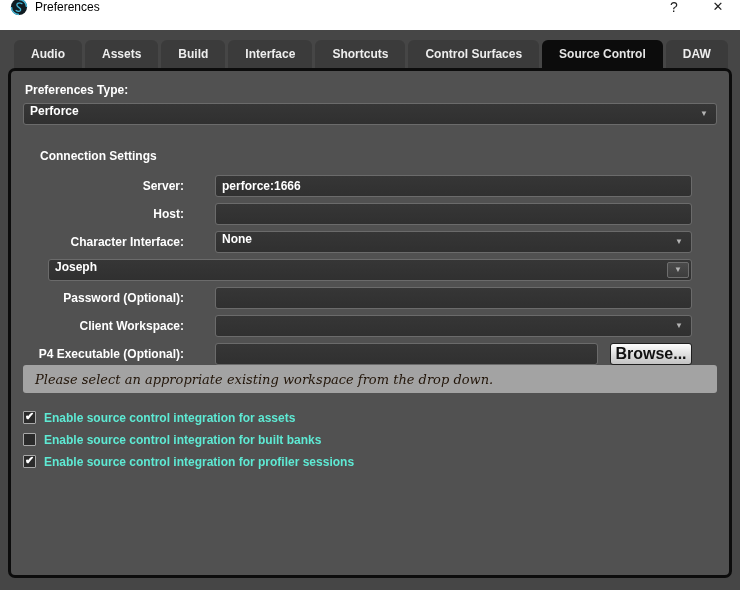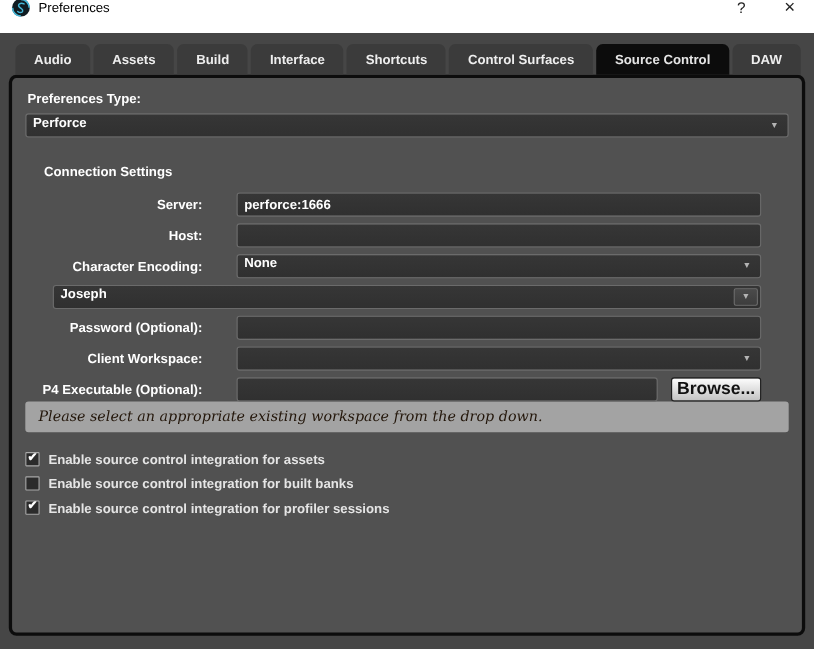--- a/index.html
+++ b/index.html
@@ -163,7 +163,7 @@
       </div>
 
       <div class="row">
-        <label class="flabel">Character Encoding:</label>
+        <label class="flabel">Character Interface:</label>
         <div class="fwrap">
           <div class="tfield select">
             <span class="sel-val">None</span>

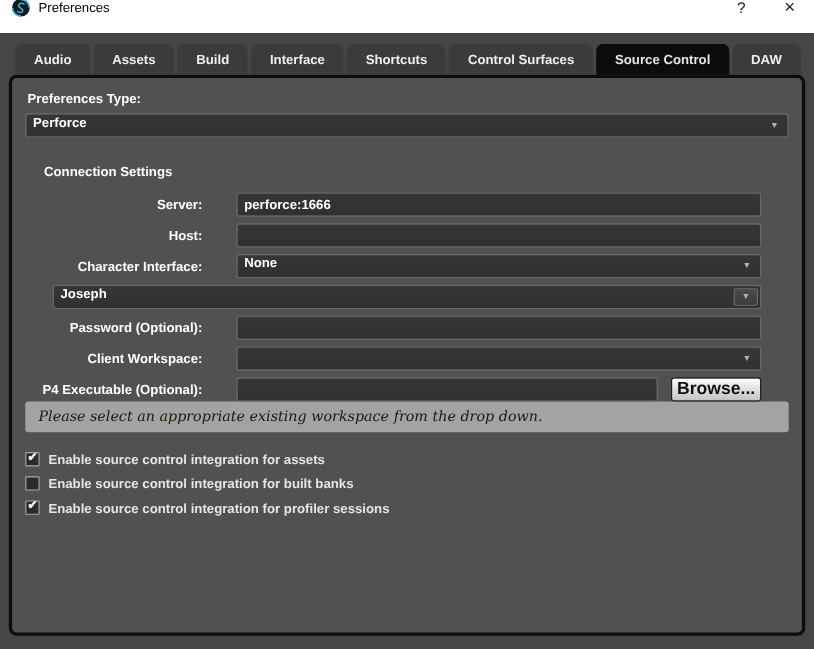--- a/index.html
+++ b/index.html
@@ -102,7 +102,7 @@
     margin-right:8px; flex:0 0 13px;
   }
   .checkmark { color:#ffffff; font-size:11px; font-weight:bold; line-height:1; margin-top:-2px; }
-  .check-label { color:#e5e5e5; font-size:12px; font-weight:bold; }
+  .check-label { color:#5eead4; font-size:12px; font-weight:bold; }
 </style>
 </head>
 <body>

